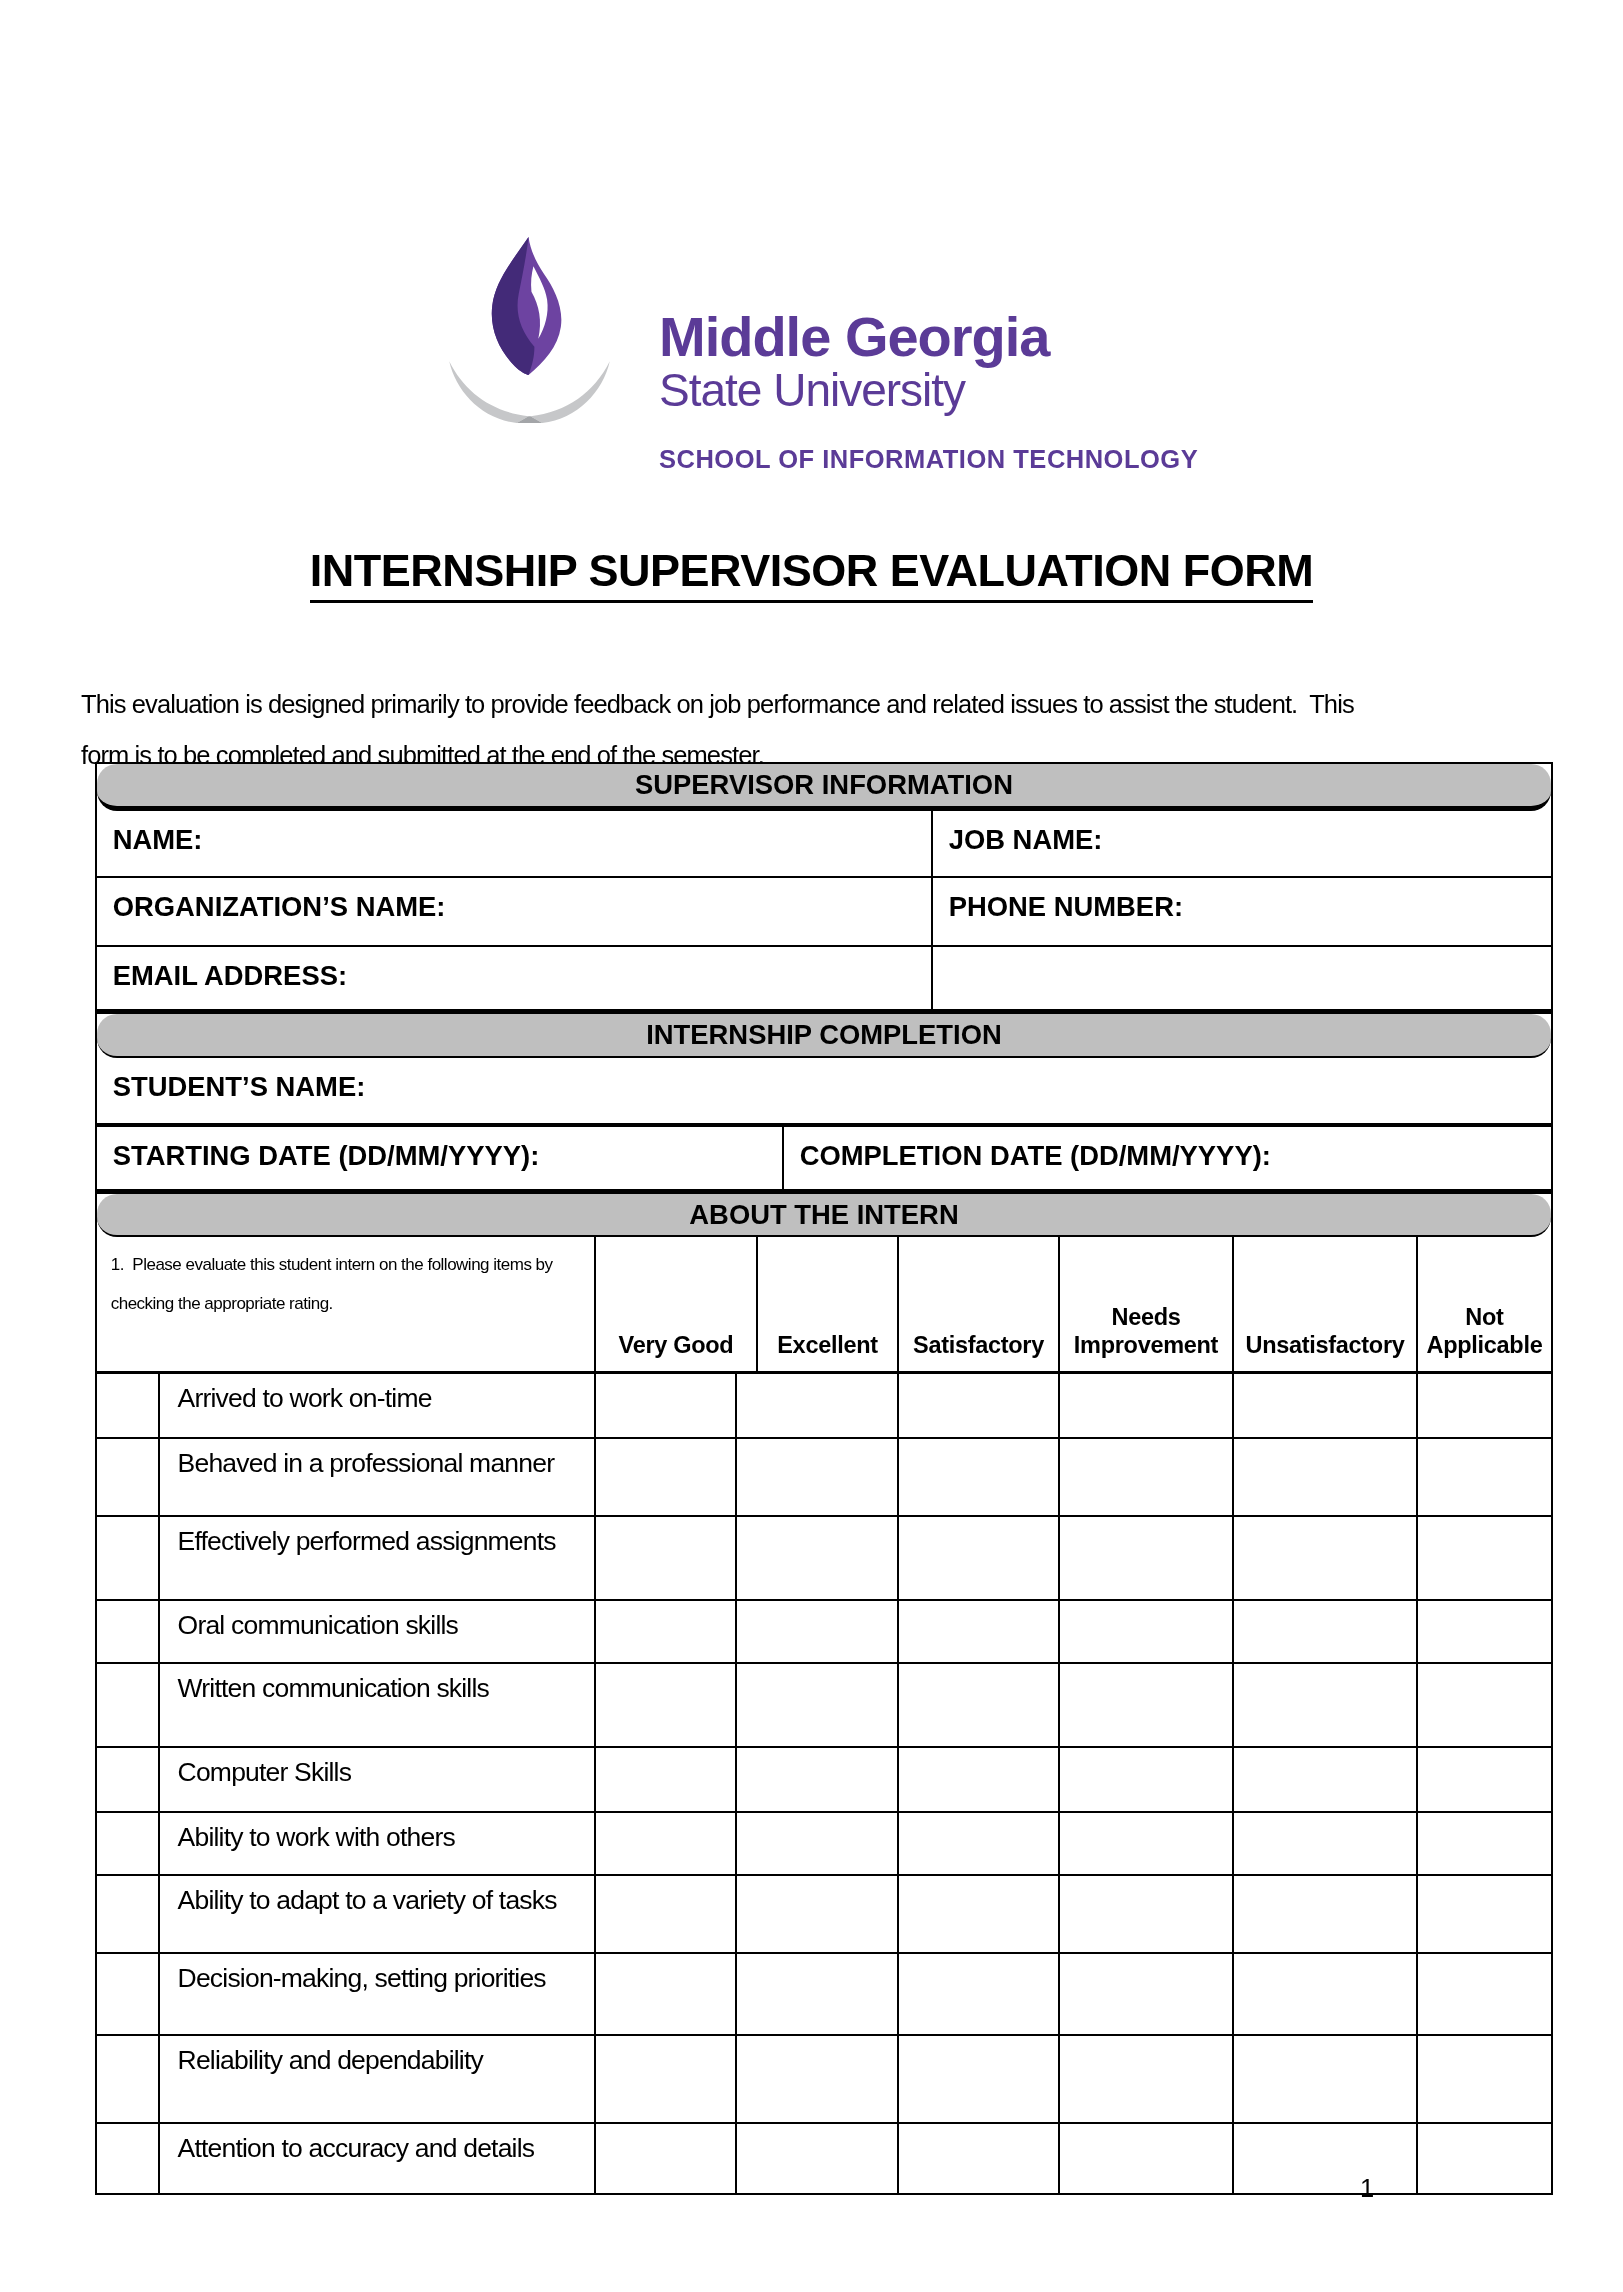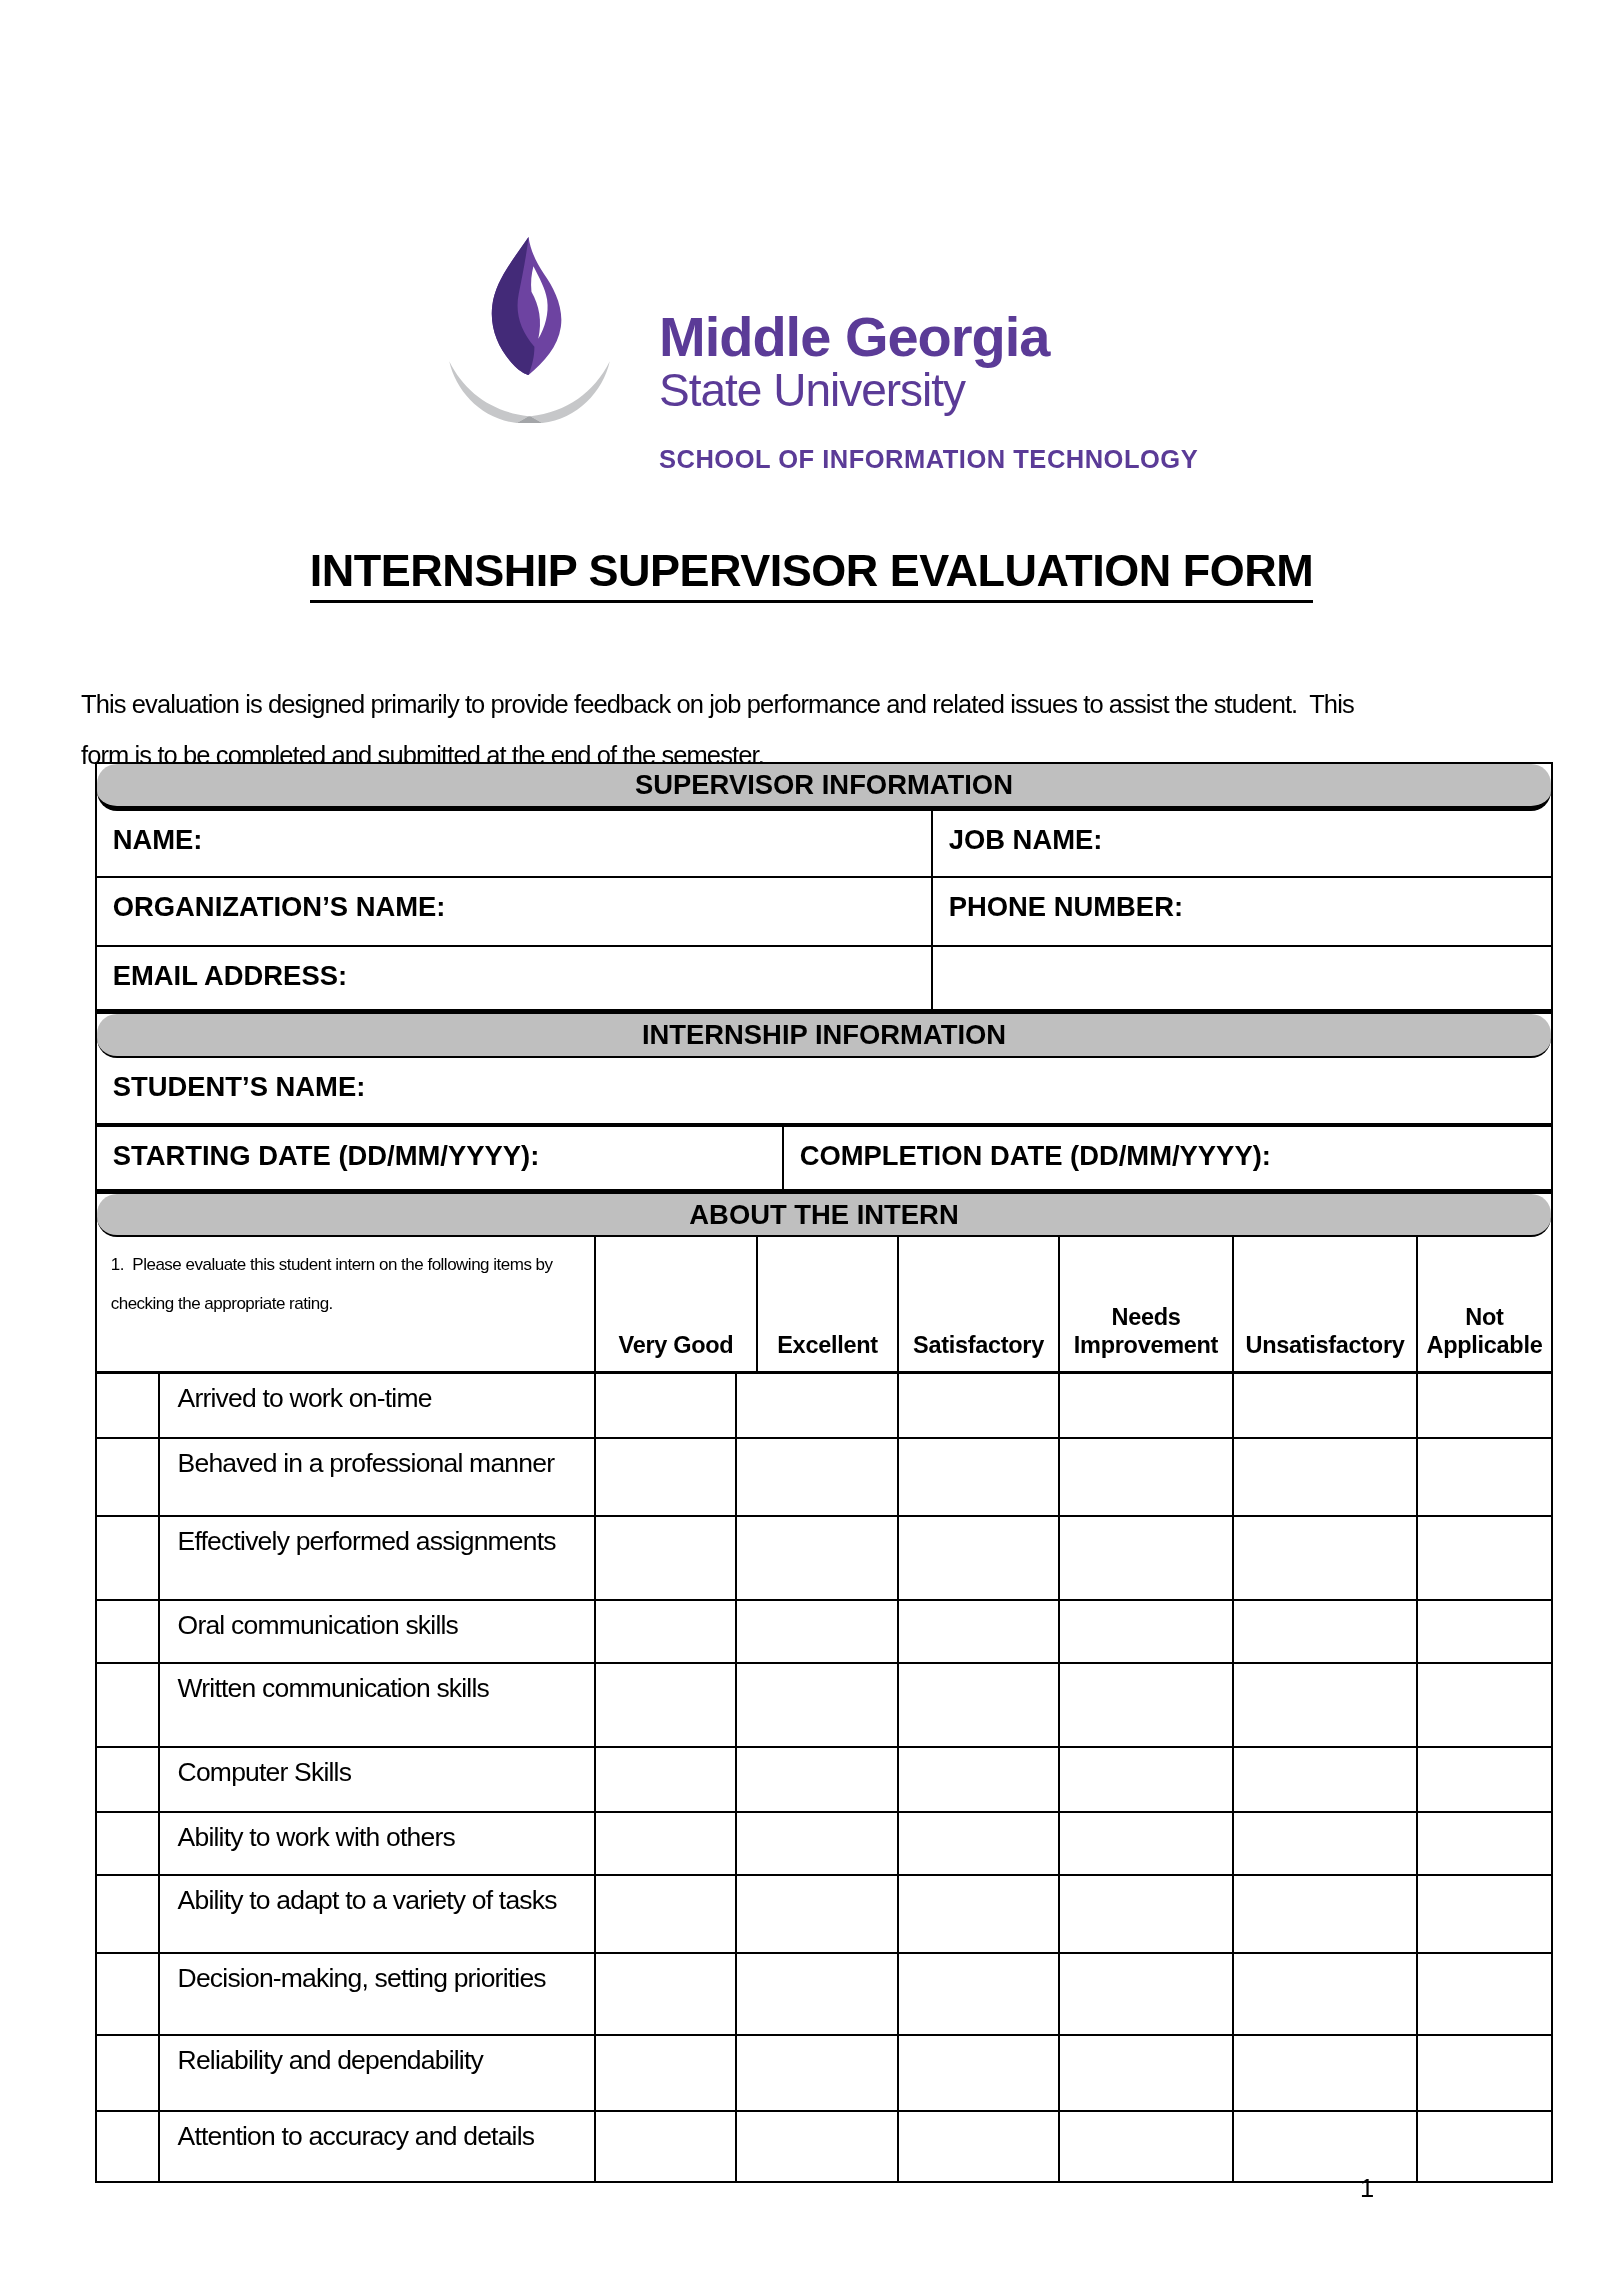--- a/index.html
+++ b/index.html
@@ -89,7 +89,7 @@
     </div>
 
     <div class="bar" style="height:44px">
-        <span>INTERNSHIP INFORMATION</span>
+        <span>INTERNSHIP COMPLETION</span>
       </div>
     <div class="r bb5" style="height:69px">
       <div class="c last lbl-c"><span>STUDENT’S NAME:</span></div>

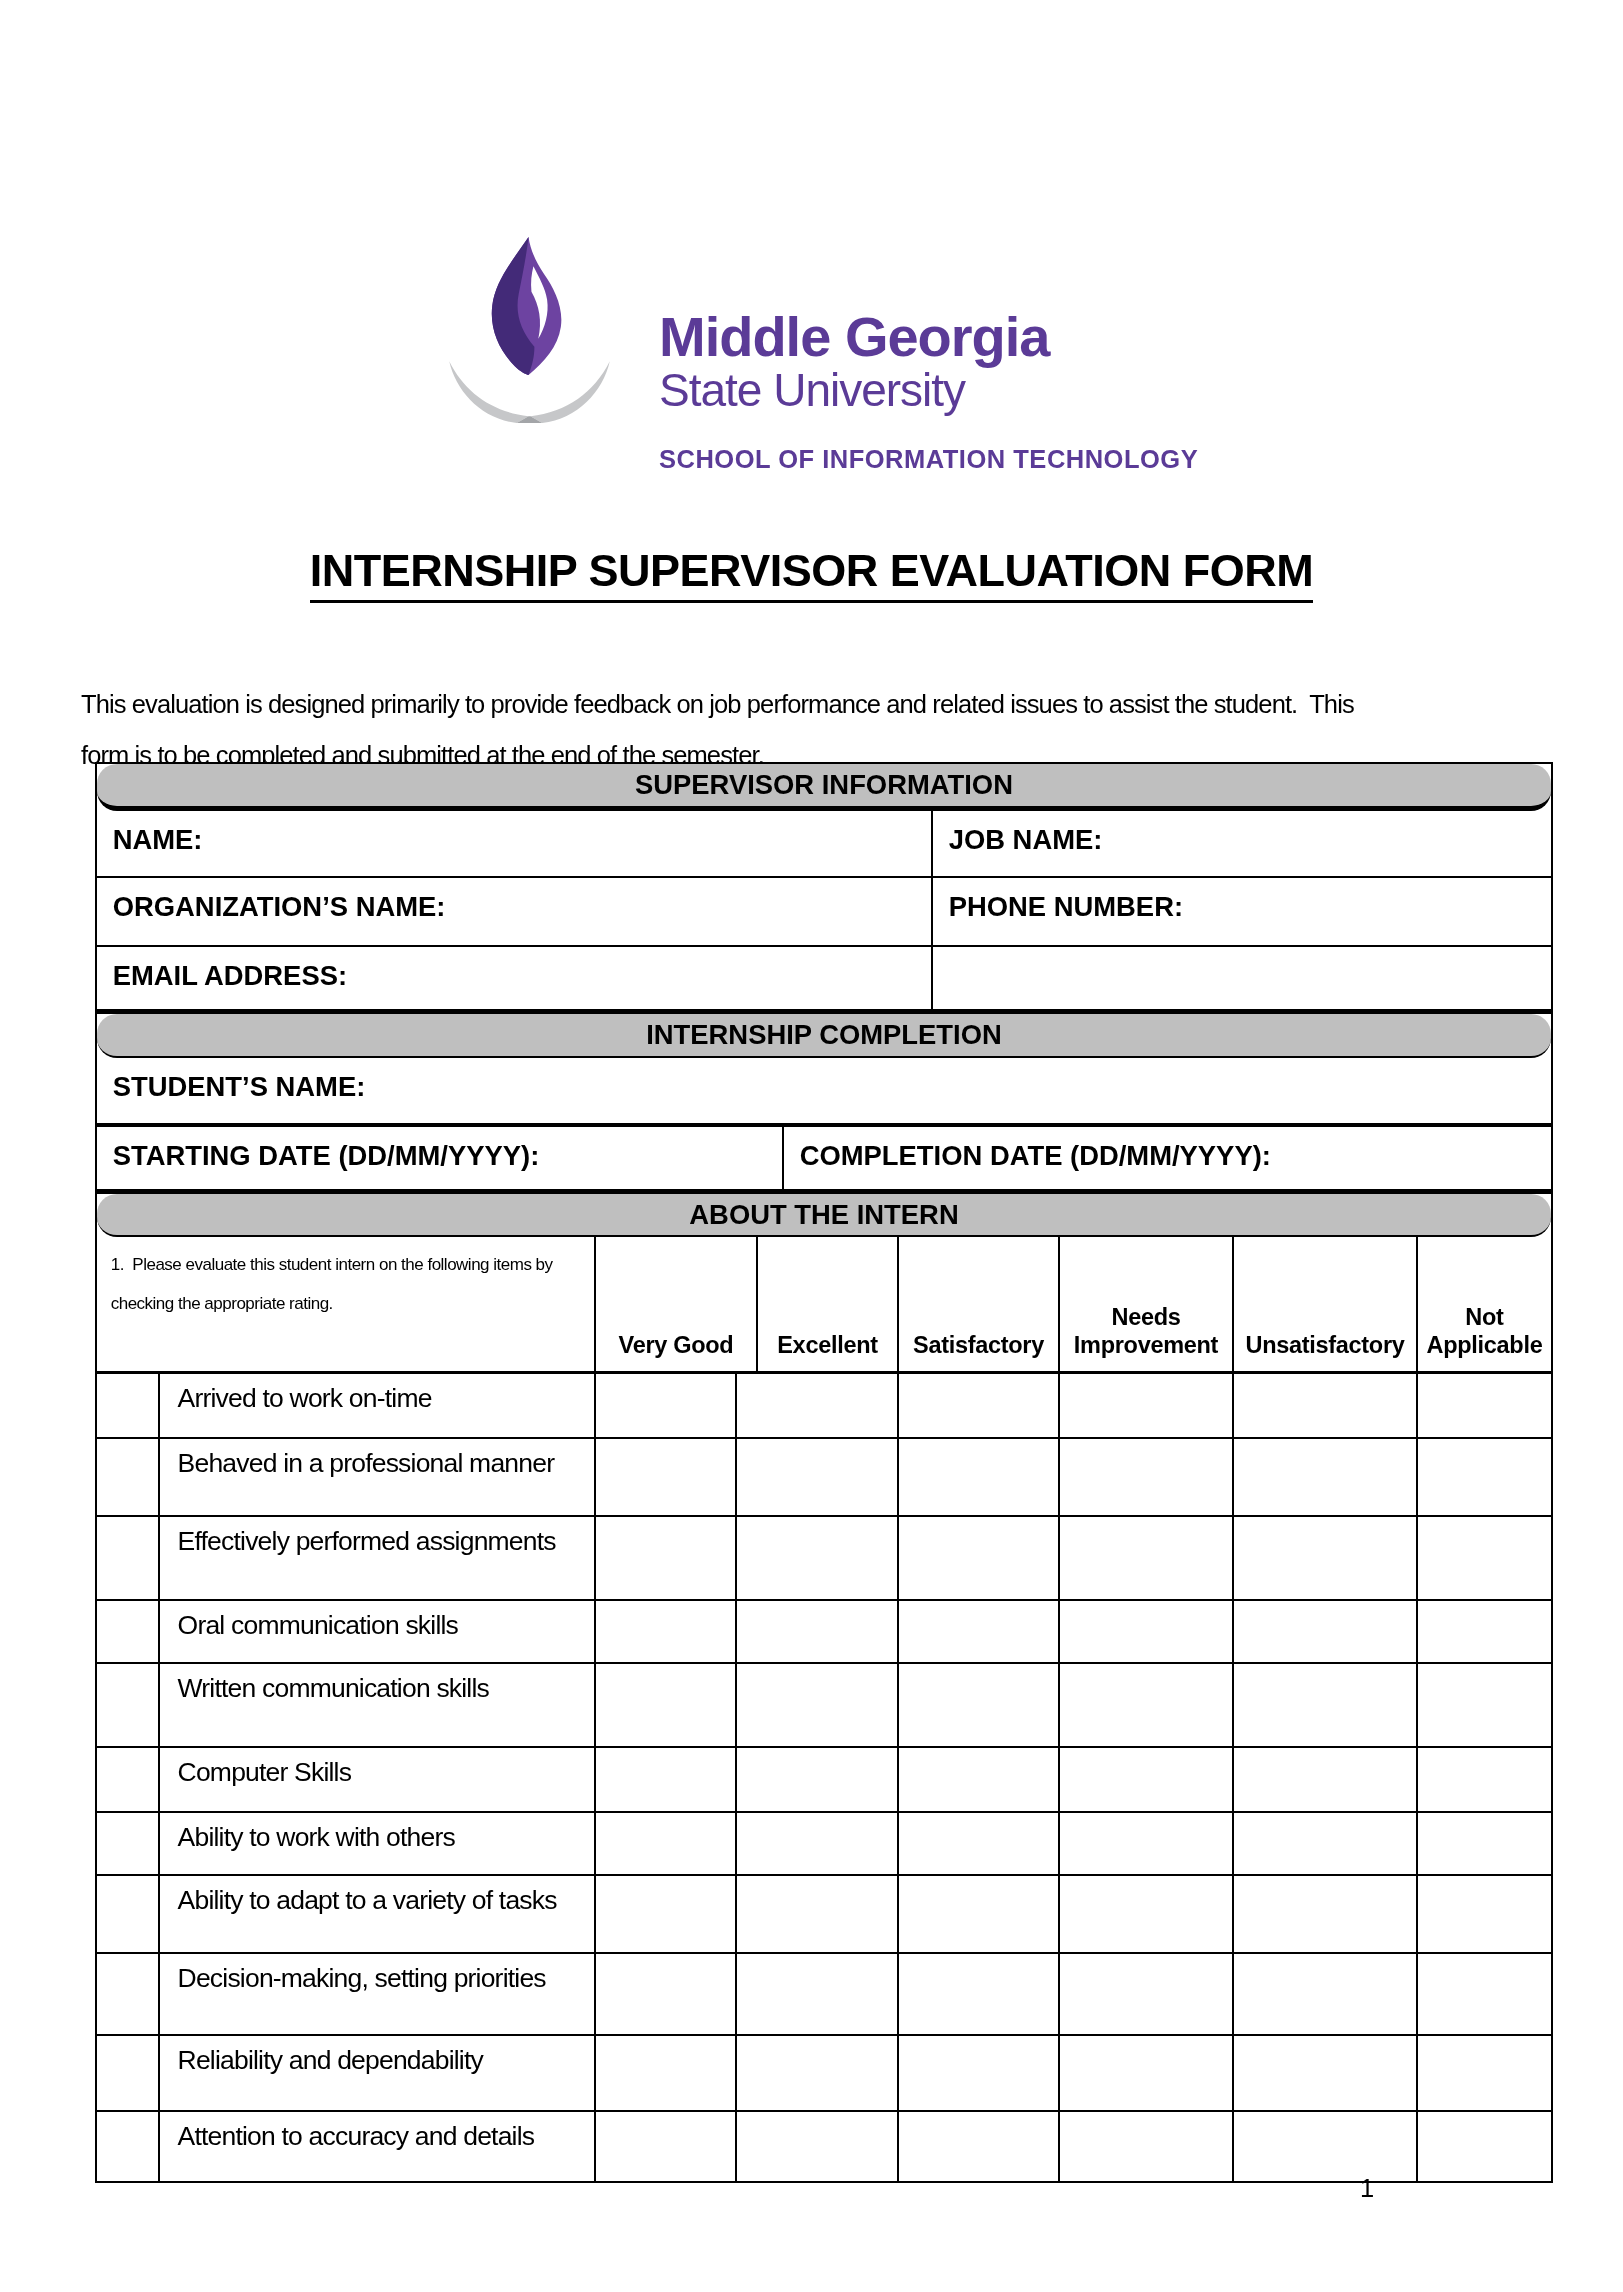--- a/index.html
+++ b/index.html
@@ -224,7 +224,7 @@
       <div class="c last"></div>
     </div>
 
-    <div class="r" style="height:76px">
+    <div class="r" style="height:88px">
       <div class="c" style="flex:0 0 63px"></div>
       <div class="c desc-c" style="flex:0 0 436px"><span>Reliability and dependability</span></div>
       <div class="c" style="flex:0 0 141px"></div>

